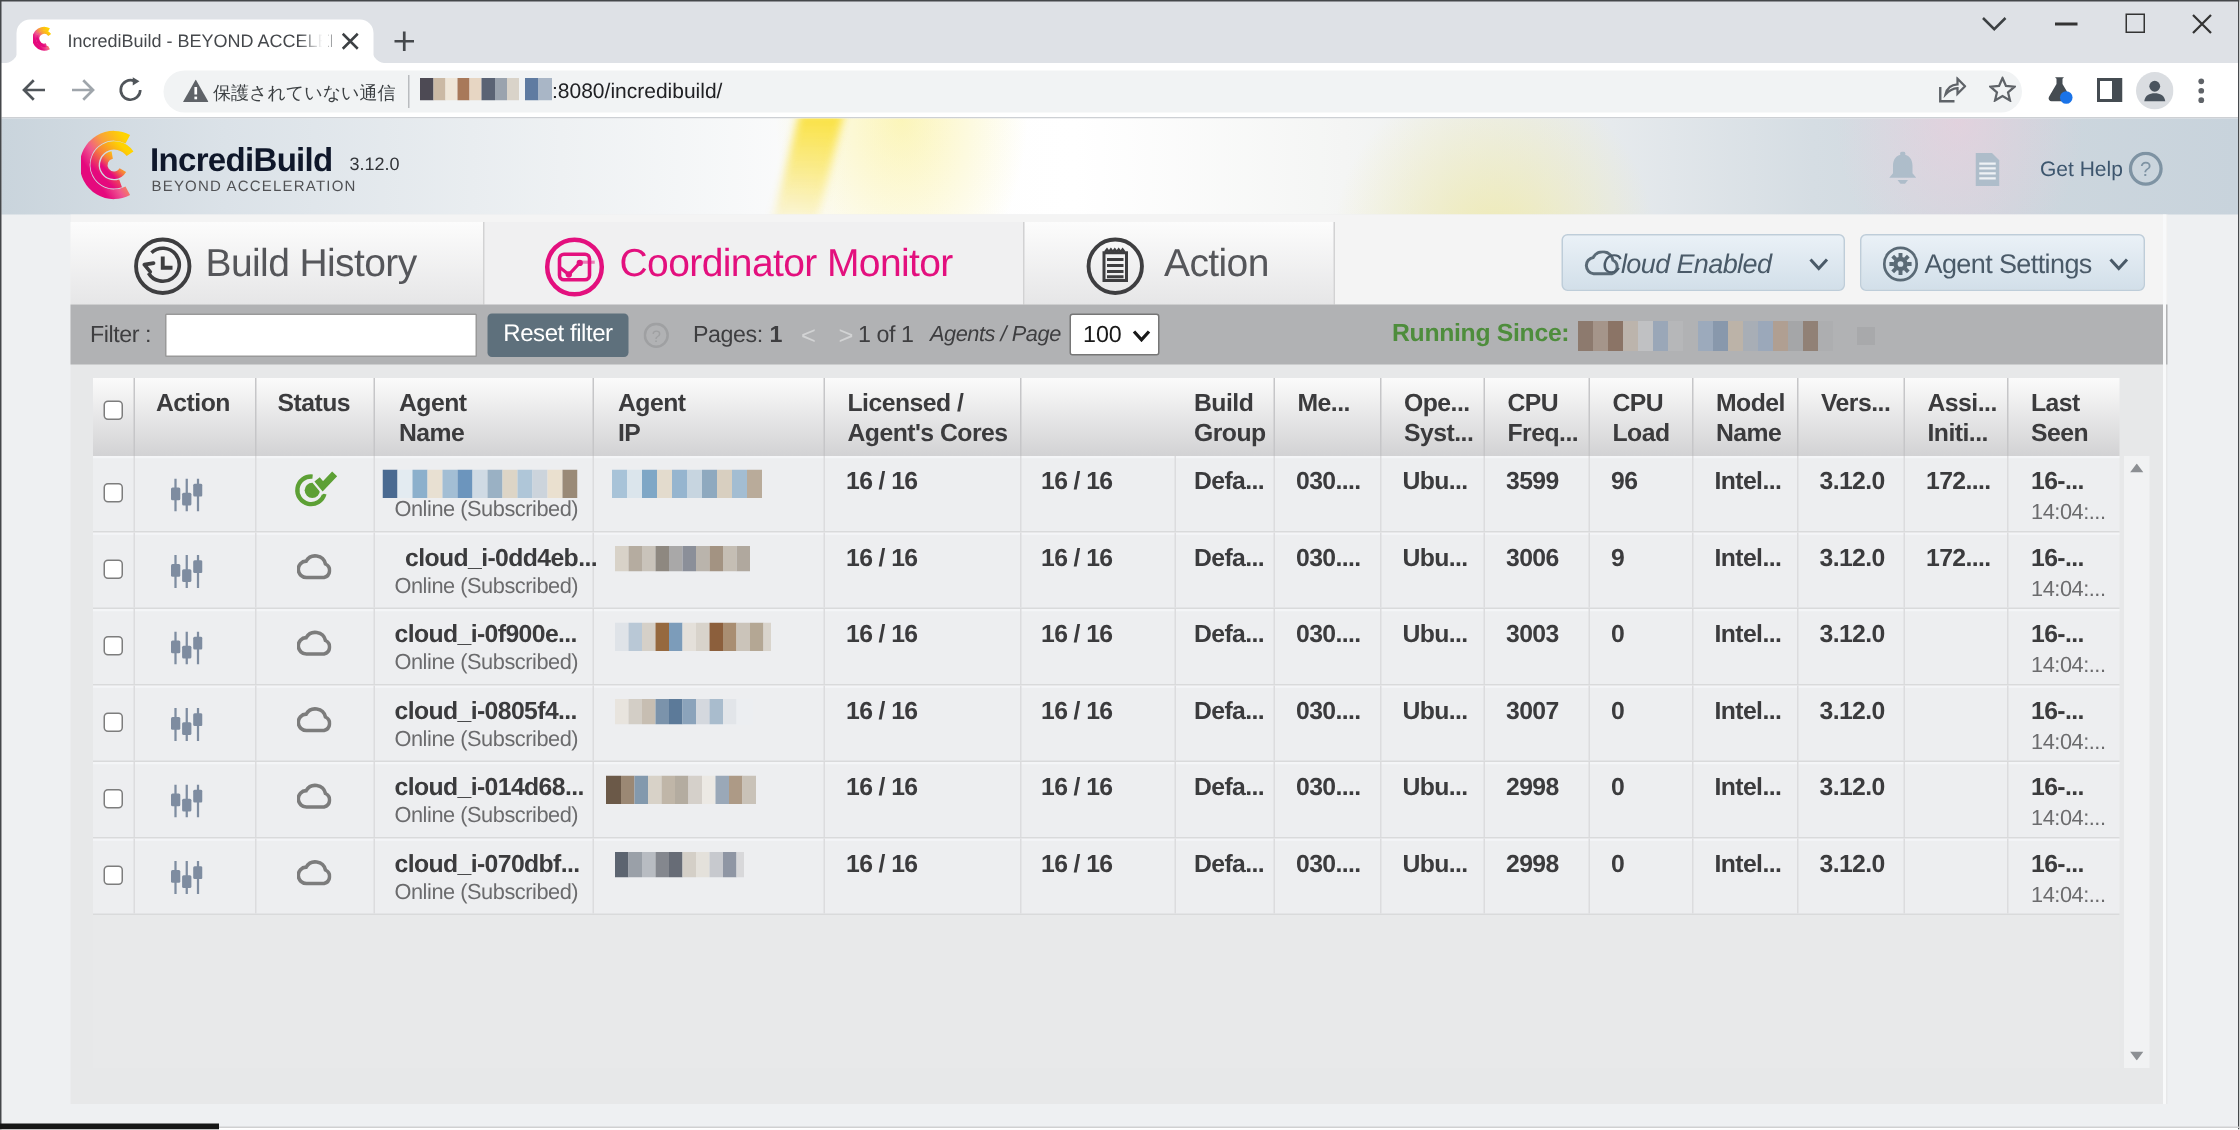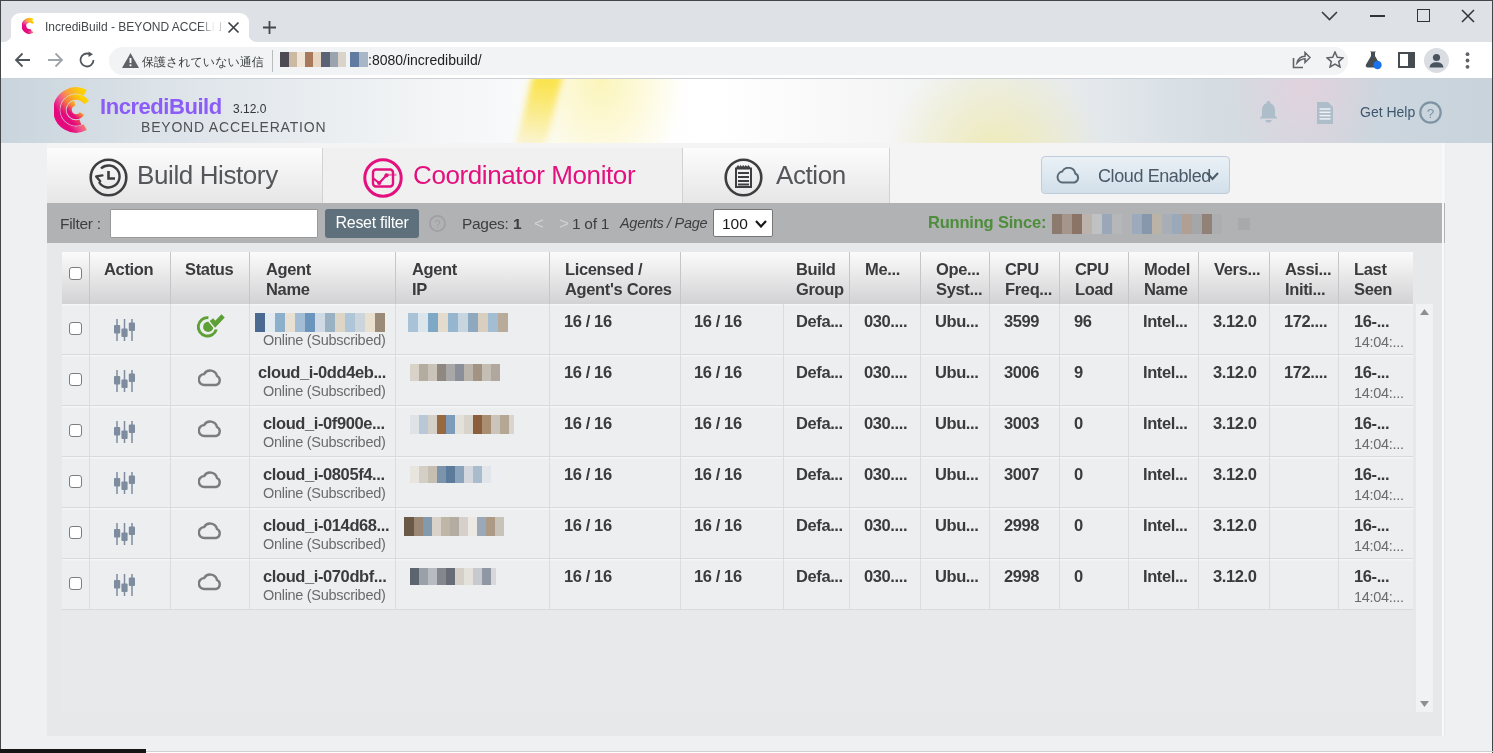--- a/index.html
+++ b/index.html
@@ -24,7 +24,7 @@
       radial-gradient(ellipse 120px 170px at 600px 0px, rgba(250,238,130,0.55), rgba(250,243,190,0) 70%),
       linear-gradient(90deg,#c9d4dc 0%, #dbe2e8 10%, #eef1f3 25%, #fdfdfd 38%, #ffffff 48%, #f4f5f4 60%, #e6eaed 72%, #d5dde3 81%, #cdd7de 90%, #c8d3dc 100%);
   }
-  #ibname { left:100px; top:94px; font-size:22px; font-weight:bold; color:#8b5cf6; letter-spacing:-0.45px;}
+  #ibname { left:100px; top:94px; font-size:22px; font-weight:bold; color:#0f172a; letter-spacing:-0.45px;}
   #ibsub  { left:101px; top:119px; font-size:14px; color:#505154; letter-spacing:0.8px;margin-left:40px; }
   #ibver  { left:233px; top:102px; font-size:12px; color:#323539; }
   #gethelp { left:1360px; top:104px; font-size:14px; color:#3d566e; }

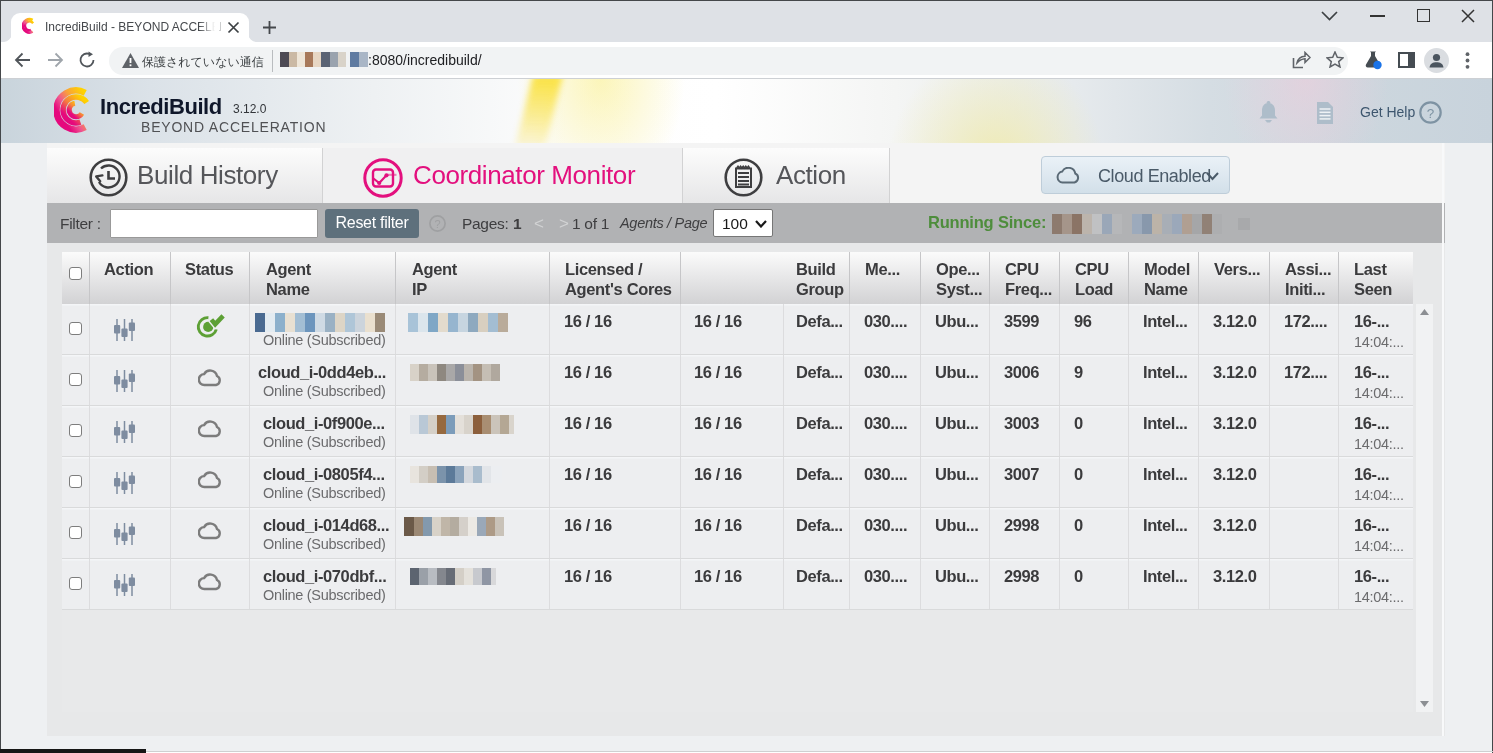--- a/index.html
+++ b/index.html
@@ -25,7 +25,7 @@
       linear-gradient(90deg,#c9d4dc 0%, #dbe2e8 10%, #eef1f3 25%, #fdfdfd 38%, #ffffff 48%, #f4f5f4 60%, #e6eaed 72%, #d5dde3 81%, #cdd7de 90%, #c8d3dc 100%);
   }
   #ibname { left:100px; top:94px; font-size:22px; font-weight:bold; color:#0f172a; letter-spacing:-0.45px;}
-  #ibsub  { left:101px; top:119px; font-size:14px; color:#505154; letter-spacing:0.8px;margin-left:40px; }
+  #ibsub  { left:101px; top:119px; font-size:10px; color:#505154; letter-spacing:0.8px; }
   #ibver  { left:233px; top:102px; font-size:12px; color:#323539; }
   #gethelp { left:1360px; top:104px; font-size:14px; color:#3d566e; }
 

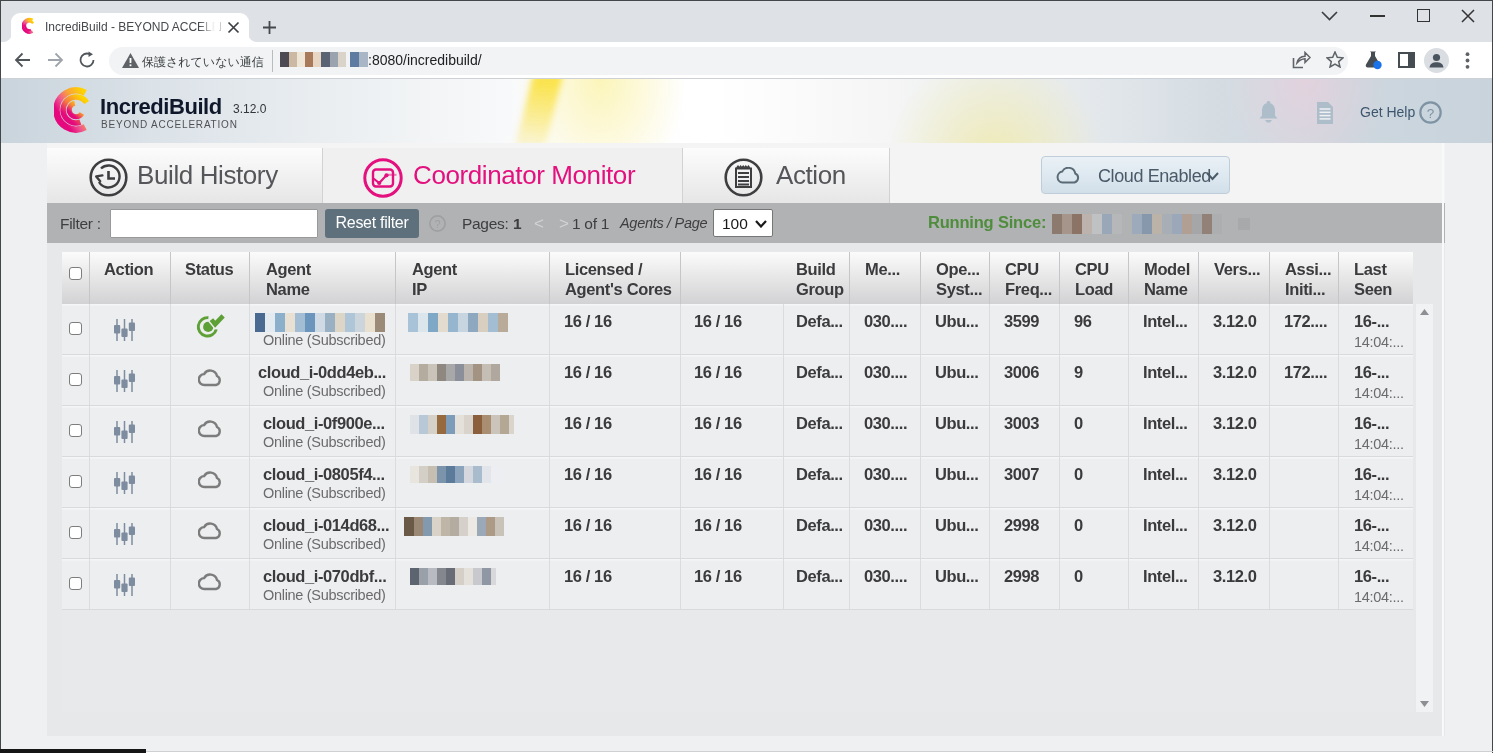--- a/index.html
+++ b/index.html
@@ -283,7 +283,7 @@
       <svg style="position:absolute; left:14px; top:10px;" width="24" height="17" viewBox="0 0 24 17">
         <path d="M6.5 15.5 A 5.5 5.5 0 0 1 6.2 4.6 A 7 7 0 0 1 19.3 6.5 A 4.8 4.8 0 0 1 18.5 15.5 Z" fill="none" stroke="#5a6a76" stroke-width="2"></path>
       </svg>
-      <div class="btxt" style="left:56px;">Cloud Enabled</div>
+      <div class="btxt" style="left:26px;font-style:italic;">Cloud Enabled</div>
       <svg style="position:absolute; left:164px; top:15px;" width="13" height="9" viewBox="0 0 13 9">
         <path d="M1 1 L6.5 7 L12 1" stroke="#4a5a68" stroke-width="2" fill="none"></path>
       </svg>

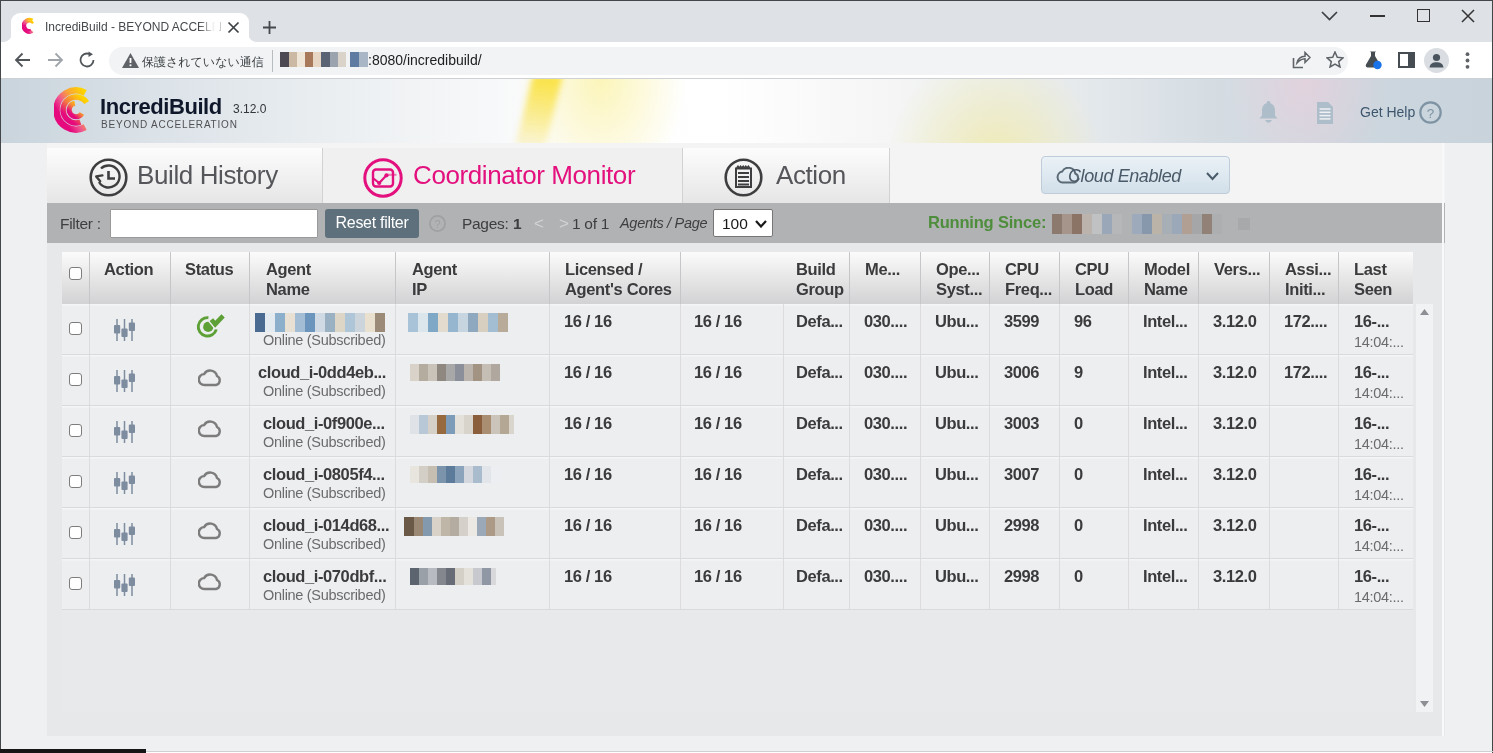--- a/index.html
+++ b/index.html
@@ -289,6 +289,27 @@
       </svg>
     </div>
 
+    <div class="bluebtn" style="left:1193px; width:190px;">
+      <svg style="position:absolute; left:14px; top:7px;" width="24" height="24" viewBox="0 0 24 24">
+        <circle cx="12" cy="12" r="10.8" fill="none" stroke="#5a6a76" stroke-width="1.8"></circle>
+        <g stroke="#5a6a76" stroke-width="2.6">
+          <line x1="12" y1="4.6" x2="12" y2="7.6"></line>
+            <line x1="12" y1="16.4" x2="12" y2="19.4"></line>
+          <line x1="4.6" y1="12" x2="7.6" y2="12"></line>
+            <line x1="16.4" y1="12" x2="19.4" y2="12"></line>
+          <line x1="6.8" y1="6.8" x2="8.9" y2="8.9"></line>
+            <line x1="15.1" y1="15.1" x2="17.2" y2="17.2"></line>
+          <line x1="6.8" y1="17.2" x2="8.9" y2="15.1"></line>
+            <line x1="15.1" y1="8.9" x2="17.2" y2="6.8"></line>
+        </g>
+        <circle cx="12" cy="12" r="4.8" fill="#5a6a76"></circle>
+        <circle cx="12" cy="12" r="1.9" fill="#d8e3ec"></circle>
+      </svg>
+      <div class="btxt" style="left:42px;">Agent Settings</div>
+      <svg style="position:absolute; left:165px; top:15px;" width="13" height="9" viewBox="0 0 13 9">
+        <path d="M1 1 L6.5 7 L12 1" stroke="#4a5a68" stroke-width="2" fill="none"></path>
+      </svg>
+    </div>
   </div>
 
   <div class="abs" id="filterrow">

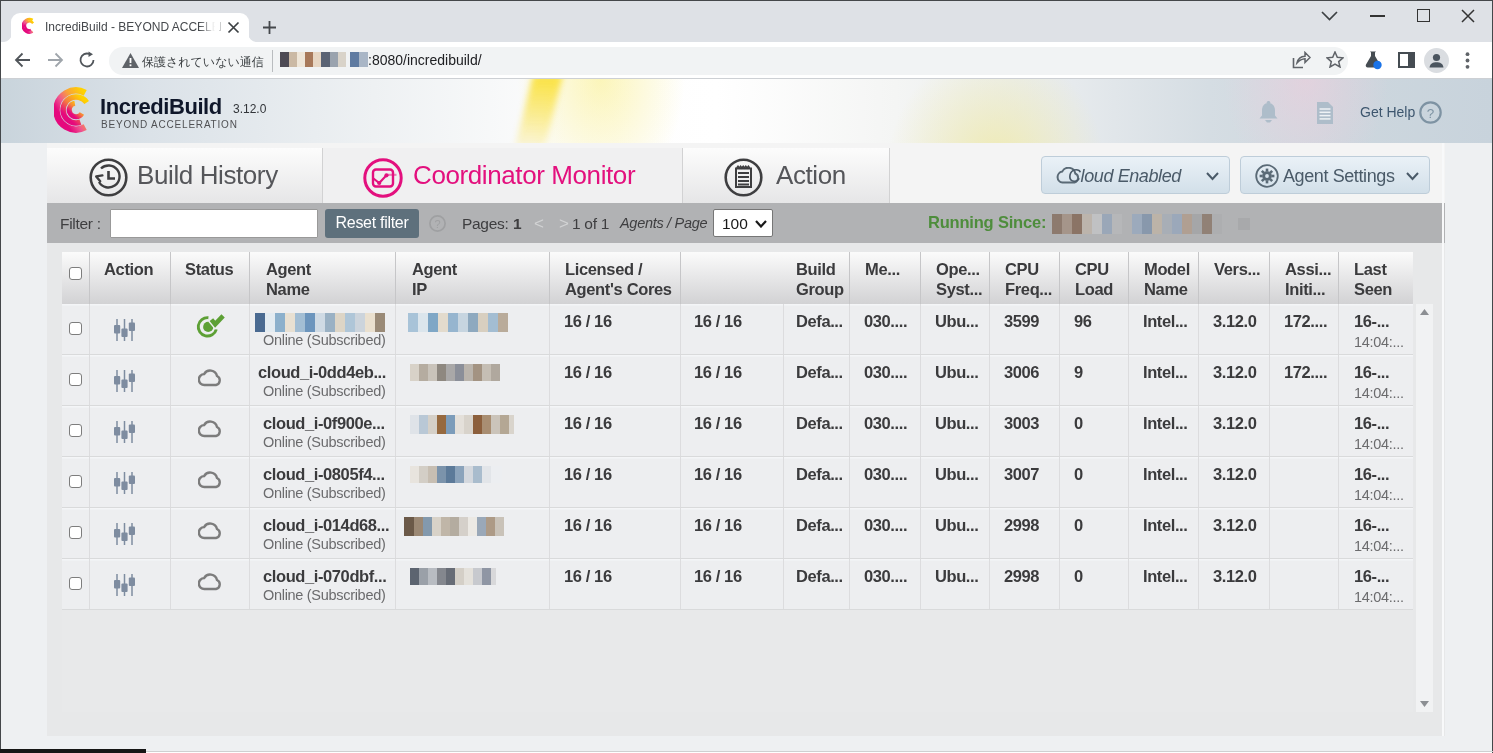--- a/index.html
+++ b/index.html
@@ -492,7 +492,7 @@
           </svg>
         </div>
         <div class="td" style="left:188px;width:146px">
-          <div class="c1" style="left:8px">cloud_i-0dd4eb...</div>
+          <div class="c1" style="left:20px">cloud_i-0dd4eb...</div>
           <div class="c2" style="left:13px">Online (Subscribed)</div>
         </div>
         <div class="td" style="left:334px;width:154px">

